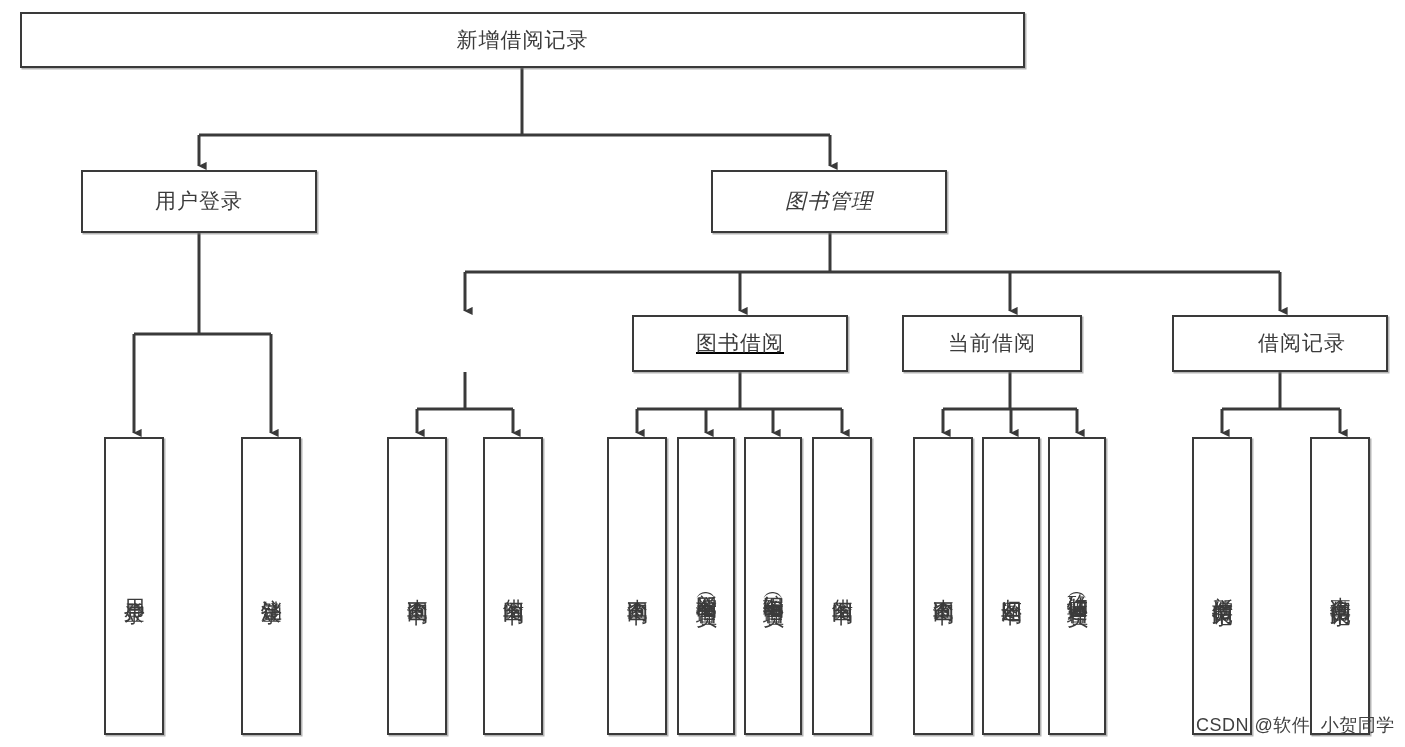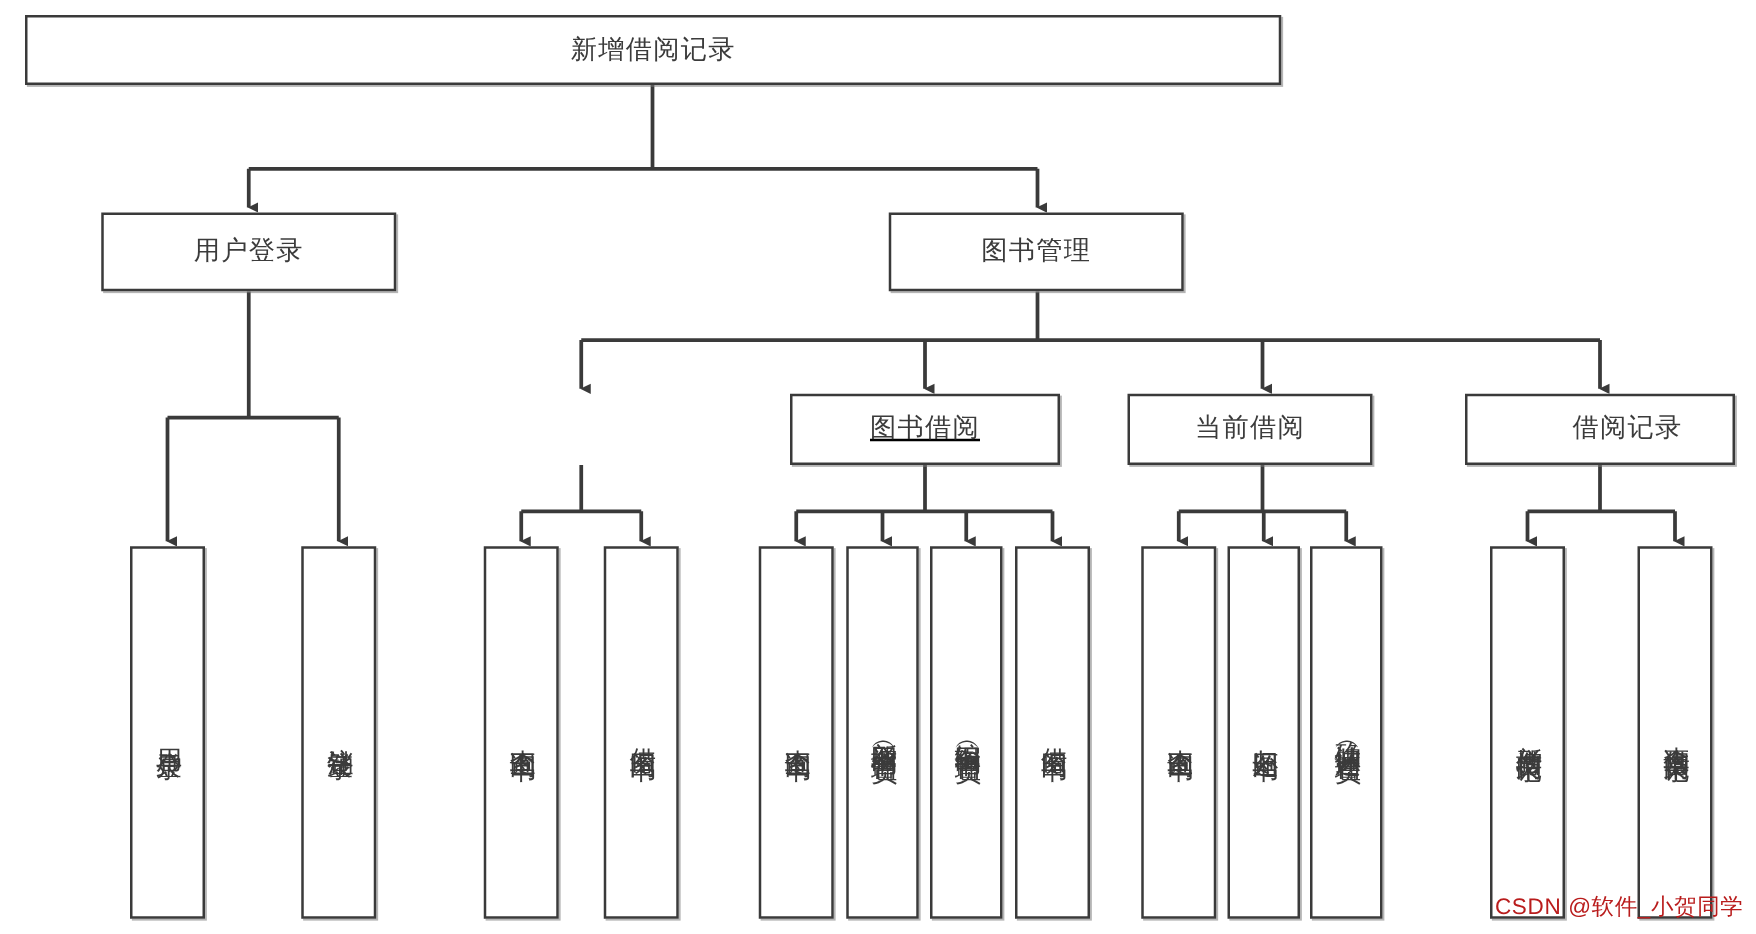--- a/index.html
+++ b/index.html
@@ -127,7 +127,7 @@
   <div class="node-box" style="left:81px; top:170px; width:236px; height:63px;">
     <span class="node-label">用户登录</span>
   </div>
-  <div class="node-box" style="left:711px; top:170px; width:236px; height:63px;">
+  <div class="node-box" style="left:711px; top:170px; width:236px; height:63px;font-style:italic;">
     <span class="node-label">图书管理</span>
   </div>
 

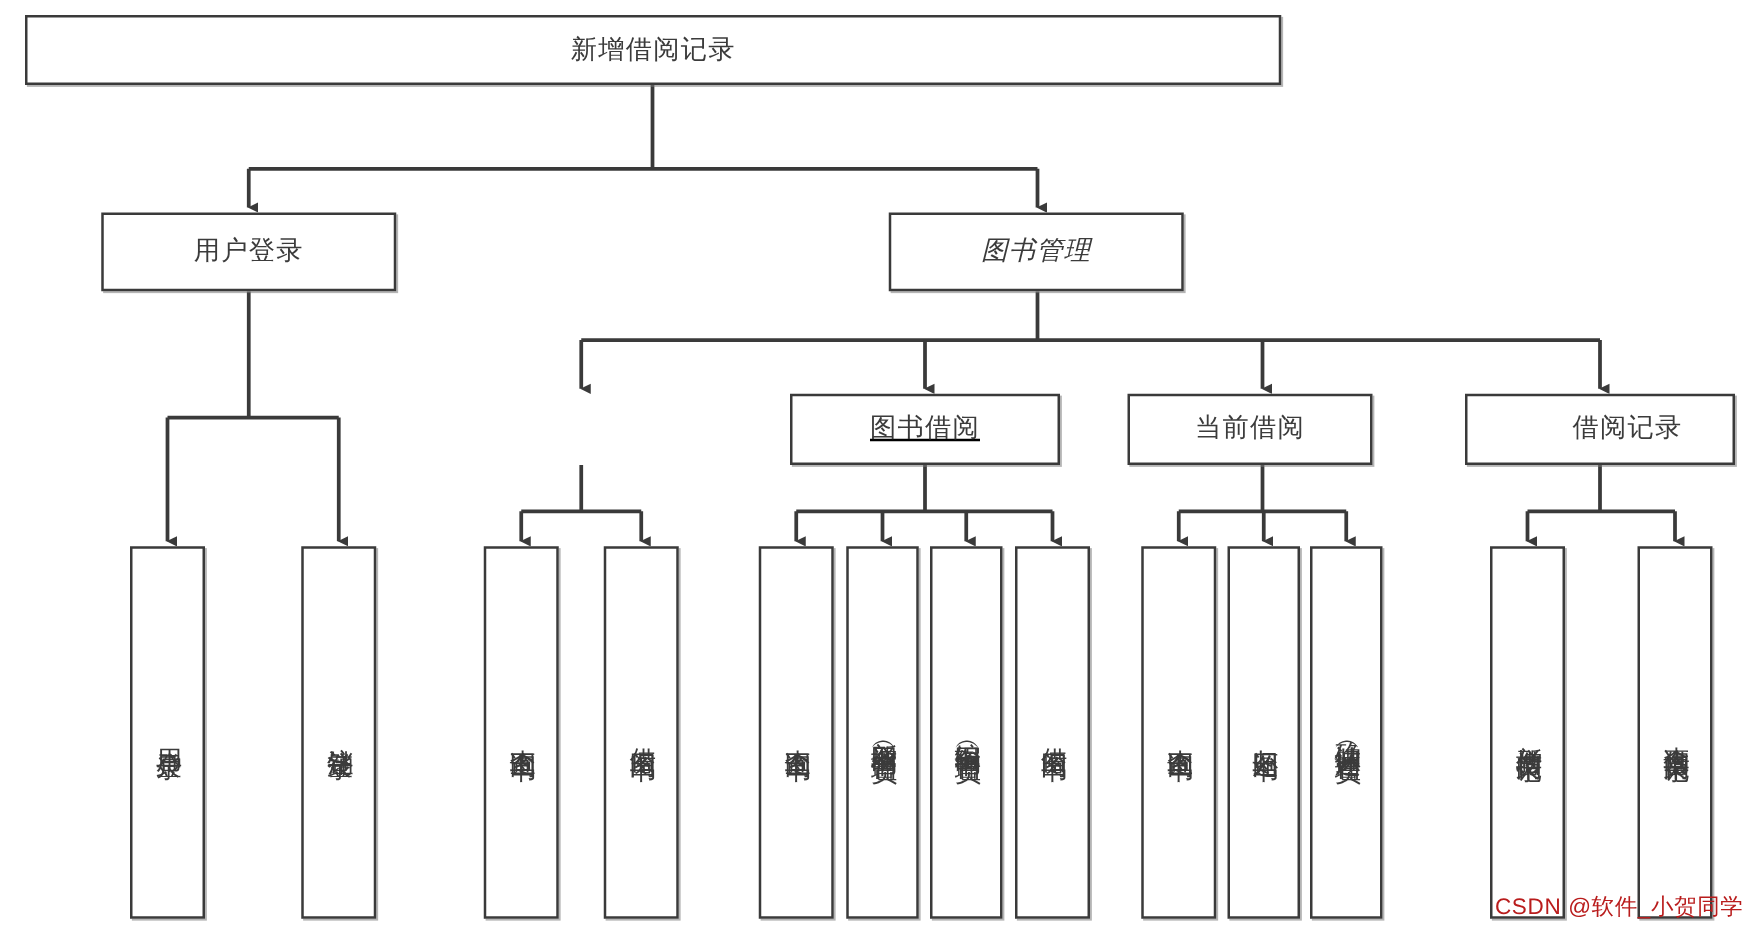--- a/index.html
+++ b/index.html
@@ -134,7 +134,7 @@
   <div class="node-box" style="left:632px; top:315px; width:216px; height:57px;text-decoration:underline;">
     <span class="node-label">图书借阅</span>
   </div>
-  <div class="node-box" style="left:902px; top:315px; width:196px; height:57px;">
+  <div class="node-box" style="left:902px; top:315px; width:180px; height:57px;">
     <span class="node-label">当前借阅</span>
   </div>
   <div class="node-box" style="left:1172px; top:315px; width:216px; height:57px;padding-left:44px;">

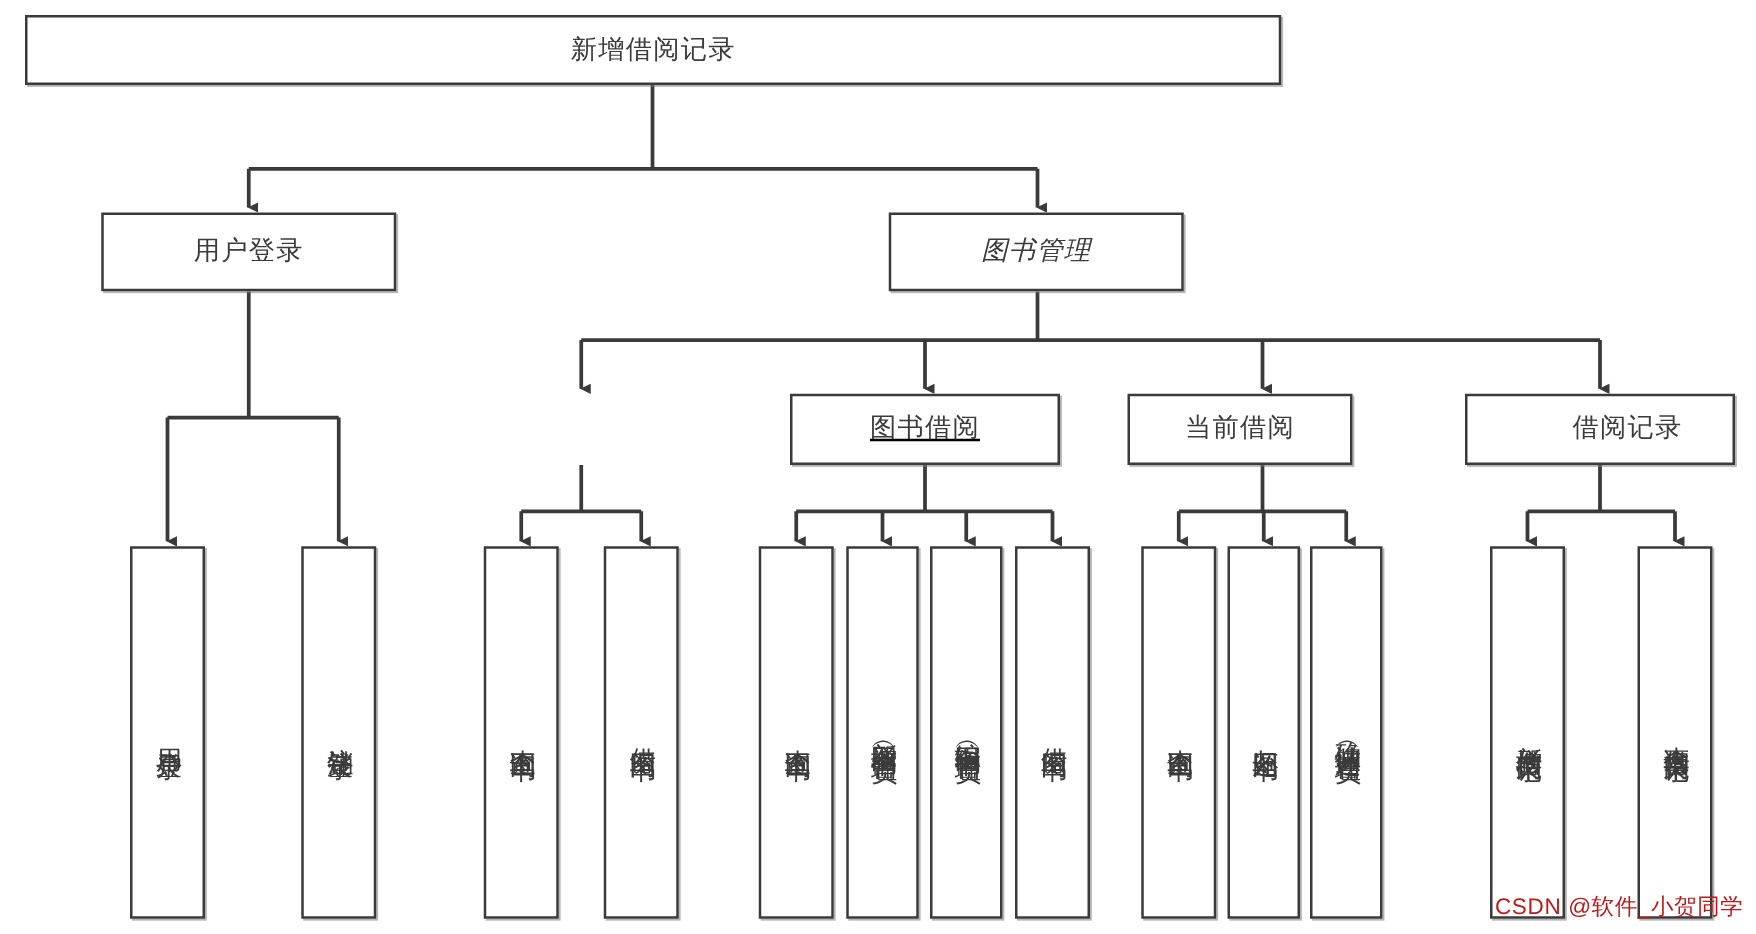--- a/index.html
+++ b/index.html
@@ -58,7 +58,7 @@
     left: 1196px;
     top: 713px;
     font-size: 18px;
-    color: #b91c1c;
+    color: #404040;
     white-space: nowrap;
     letter-spacing: 0.5px;
     pointer-events: none;

